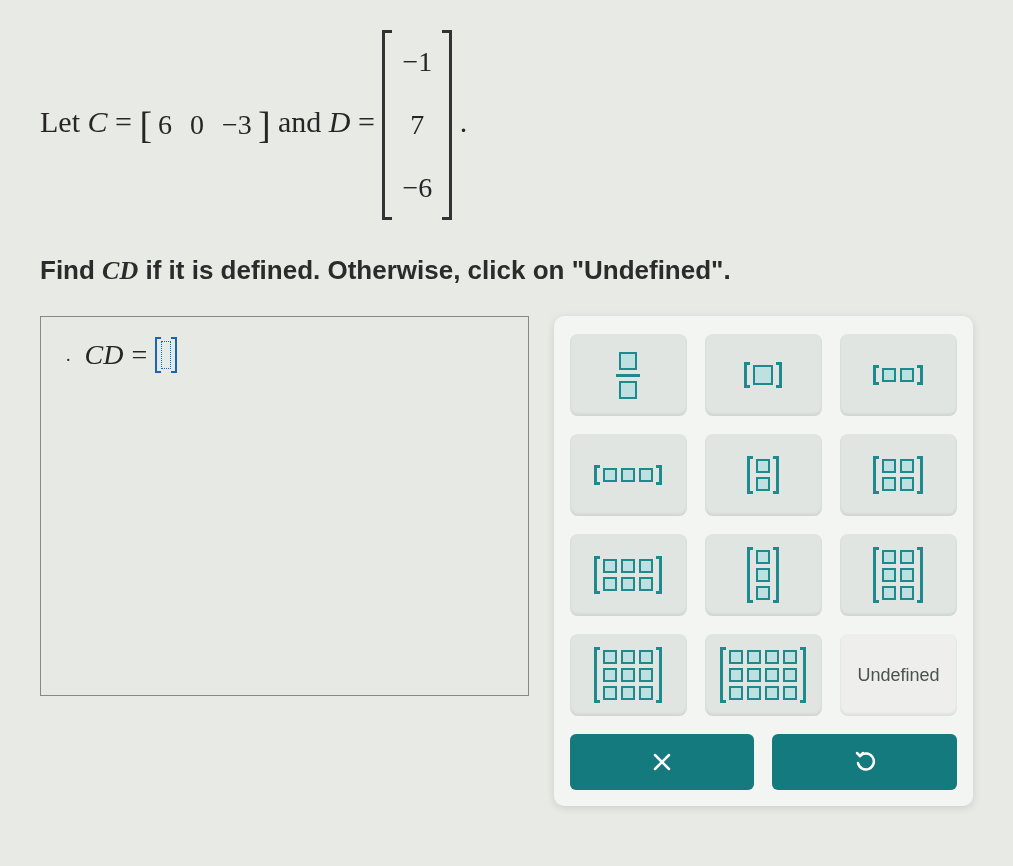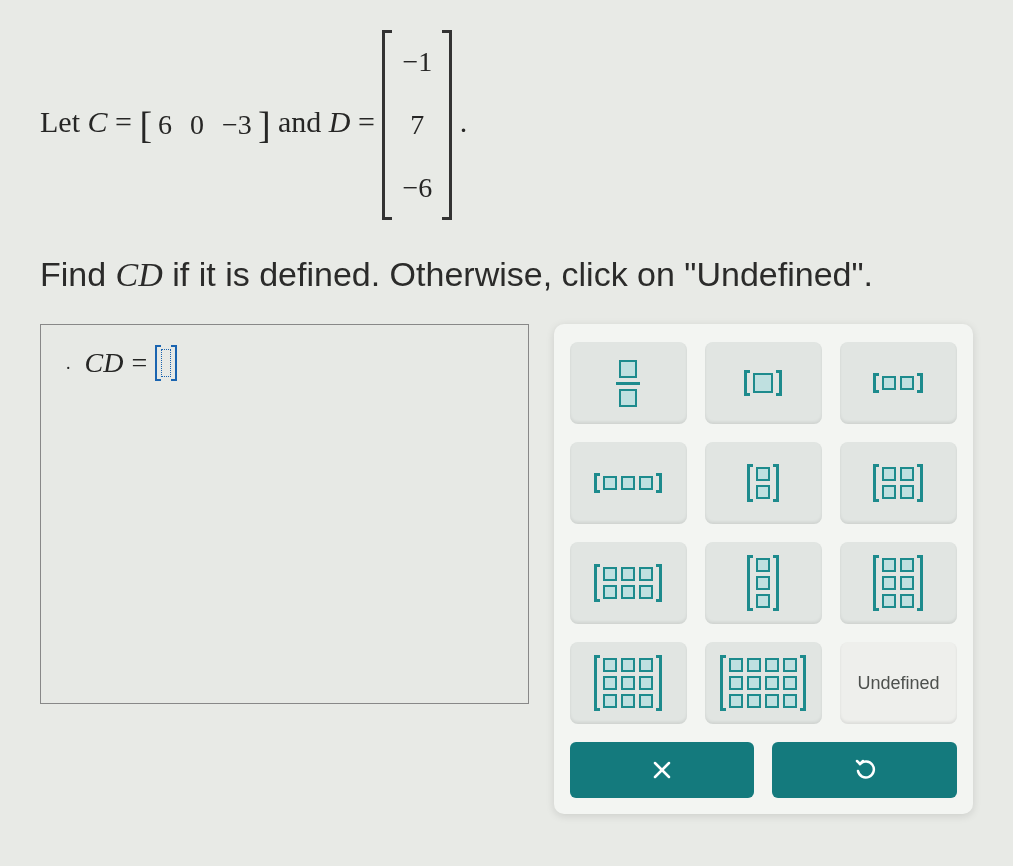--- a/index.html
+++ b/index.html
@@ -67,11 +67,12 @@
     font-size: 28px;
   }
   .instruction {
-    font-size: 34px;
+    font-size: 26px;
     font-family: Verdana, Geneva, sans-serif;
     color: #2b2b2a;
     margin-top: 35px;
     margin-bottom: 30px;
+    font-weight: bold;
   }
   .work-area {
     display: flex;

